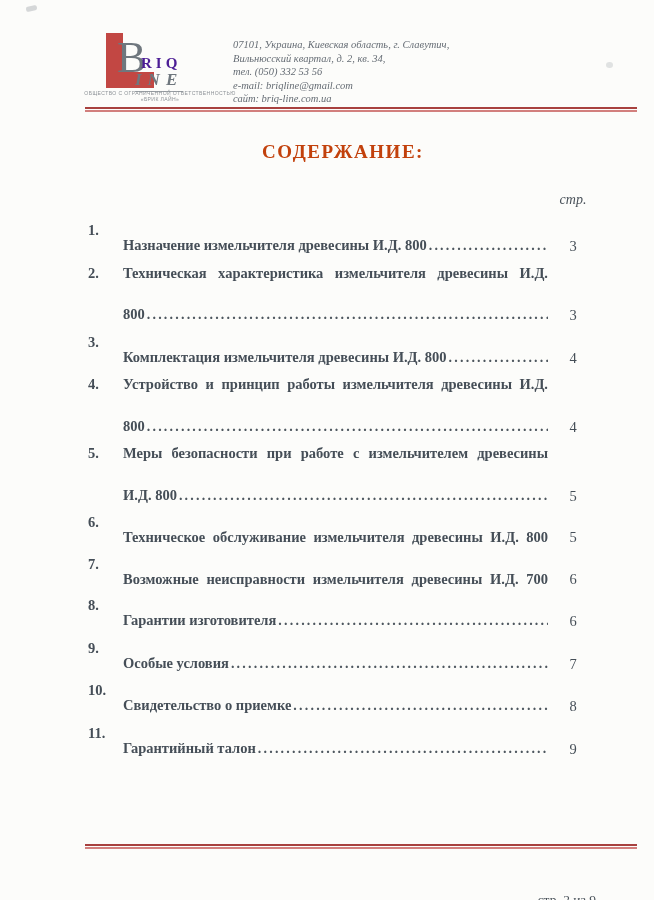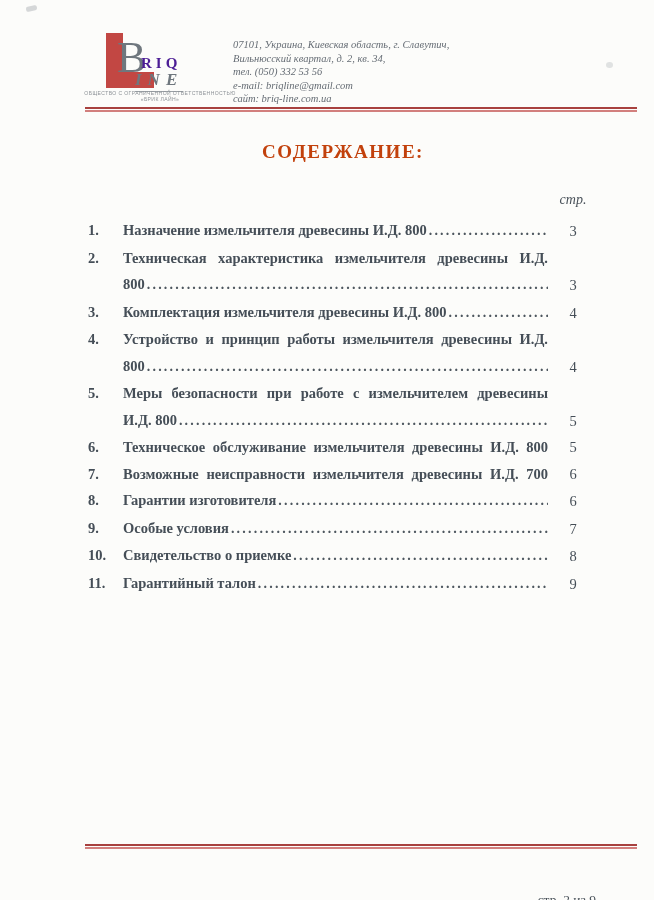--- a/index.html
+++ b/index.html
@@ -69,7 +69,7 @@
   .toc-num { width:35px; flex:0 0 35px; }
   .toc-body { flex:1 1 auto; min-width:0; }
   .toc-line { display:block; text-align:justify; text-align-last:justify; }
-  .toc-lastline { display:flex; align-items:baseline; }
+  .toc-lastline { display:flex; align-items:baseline;margin-top:15px; }
   .toc-text { white-space:nowrap; }
   .toc-text.stretch { flex:1; white-space:normal; text-align:justify; text-align-last:justify; }
   .leader { flex:1 1 auto; overflow:hidden; white-space:nowrap; margin-left:2px;

